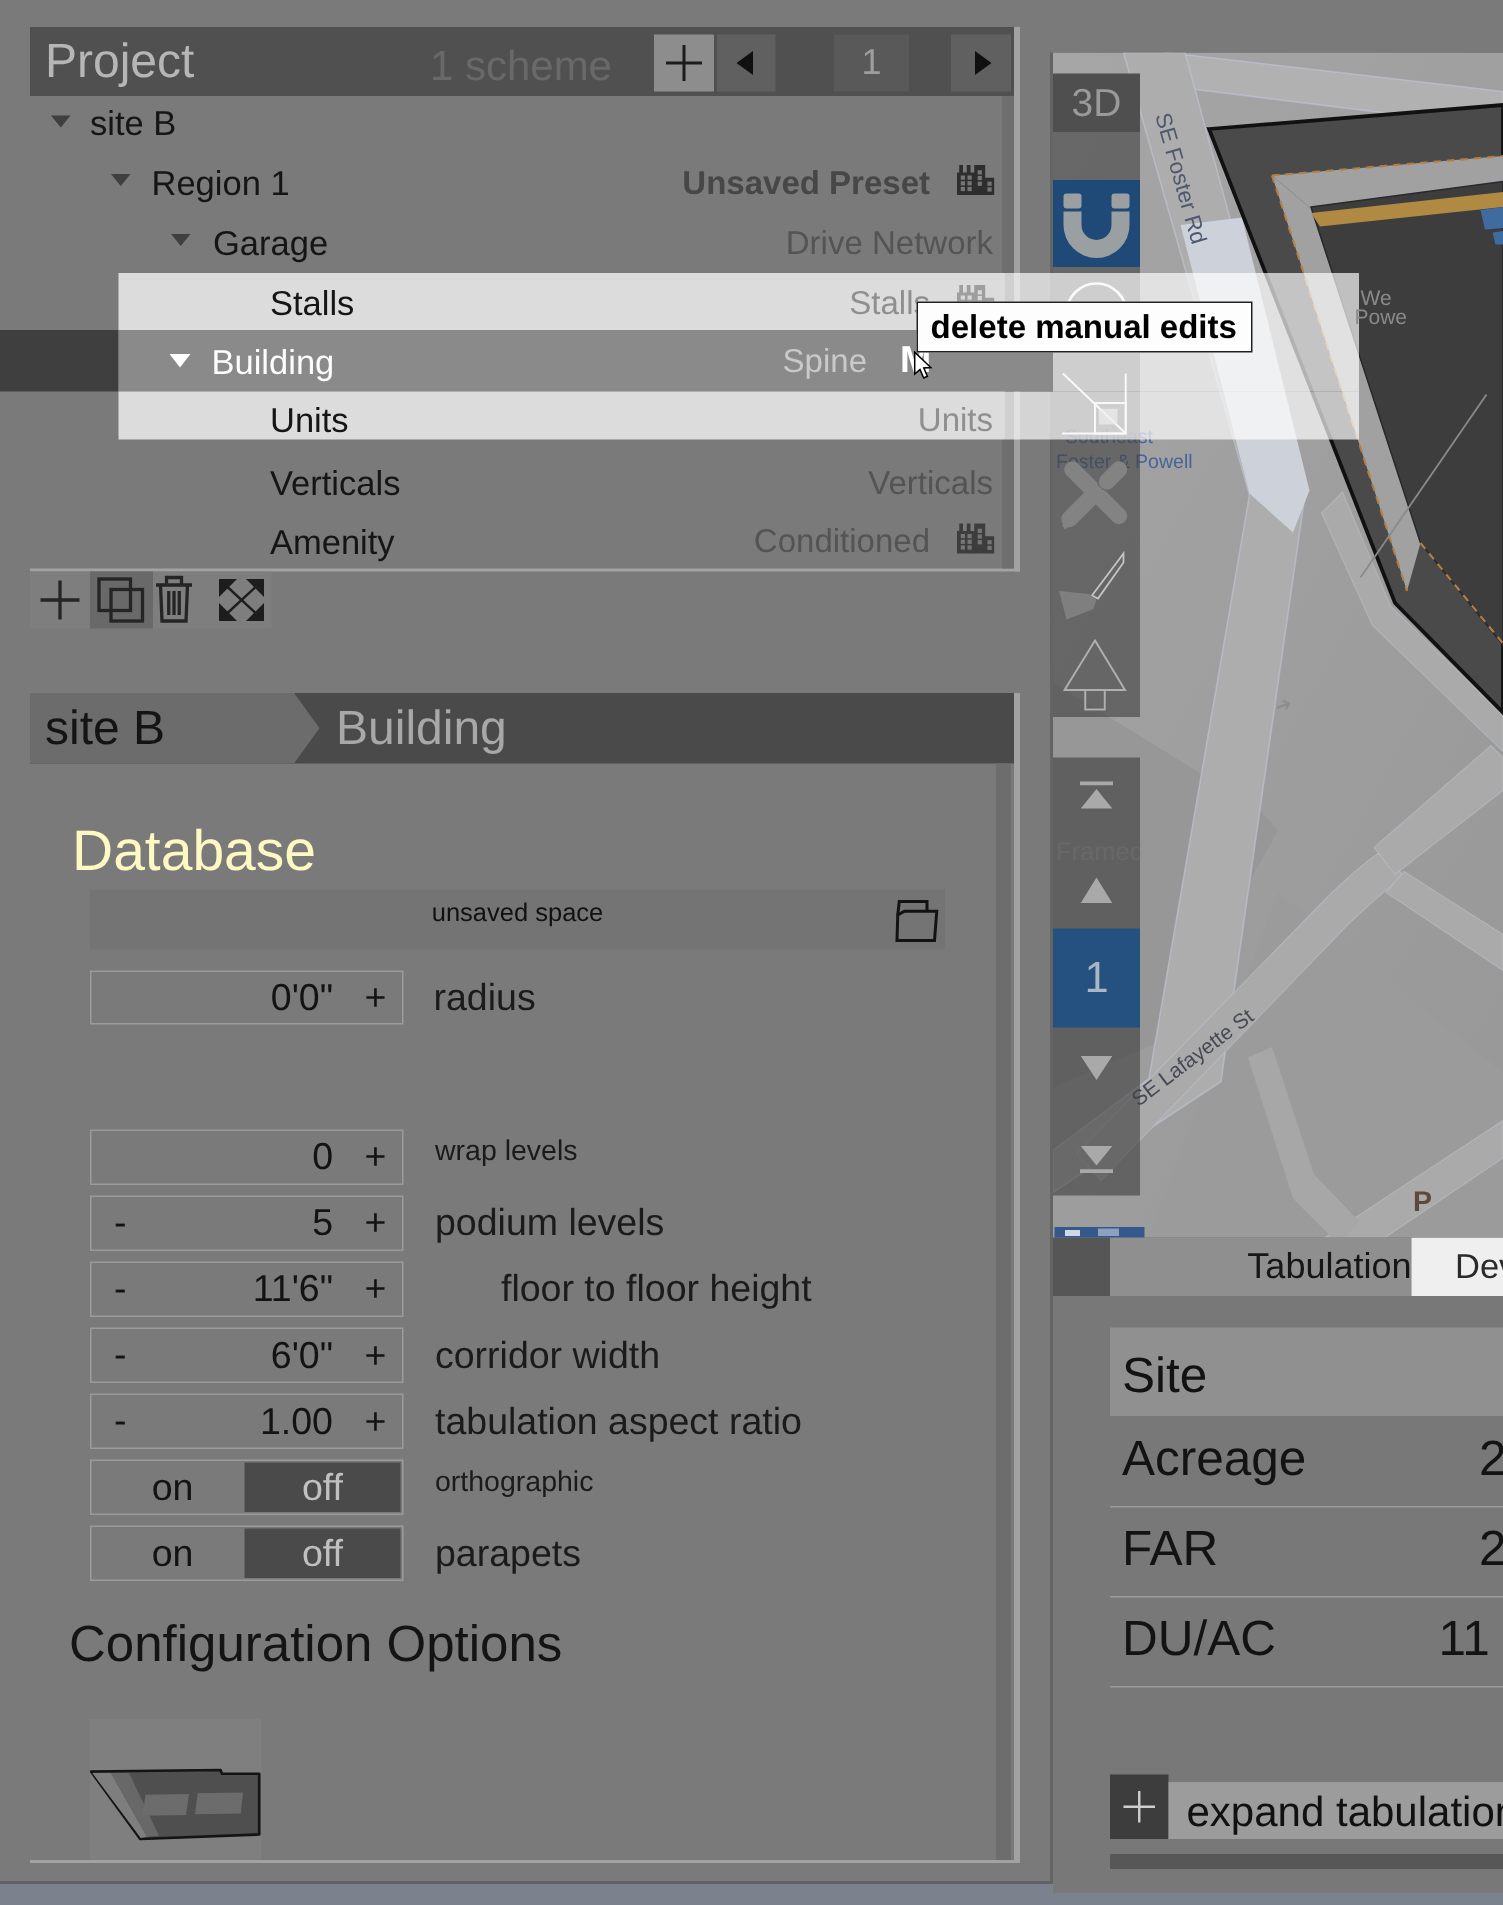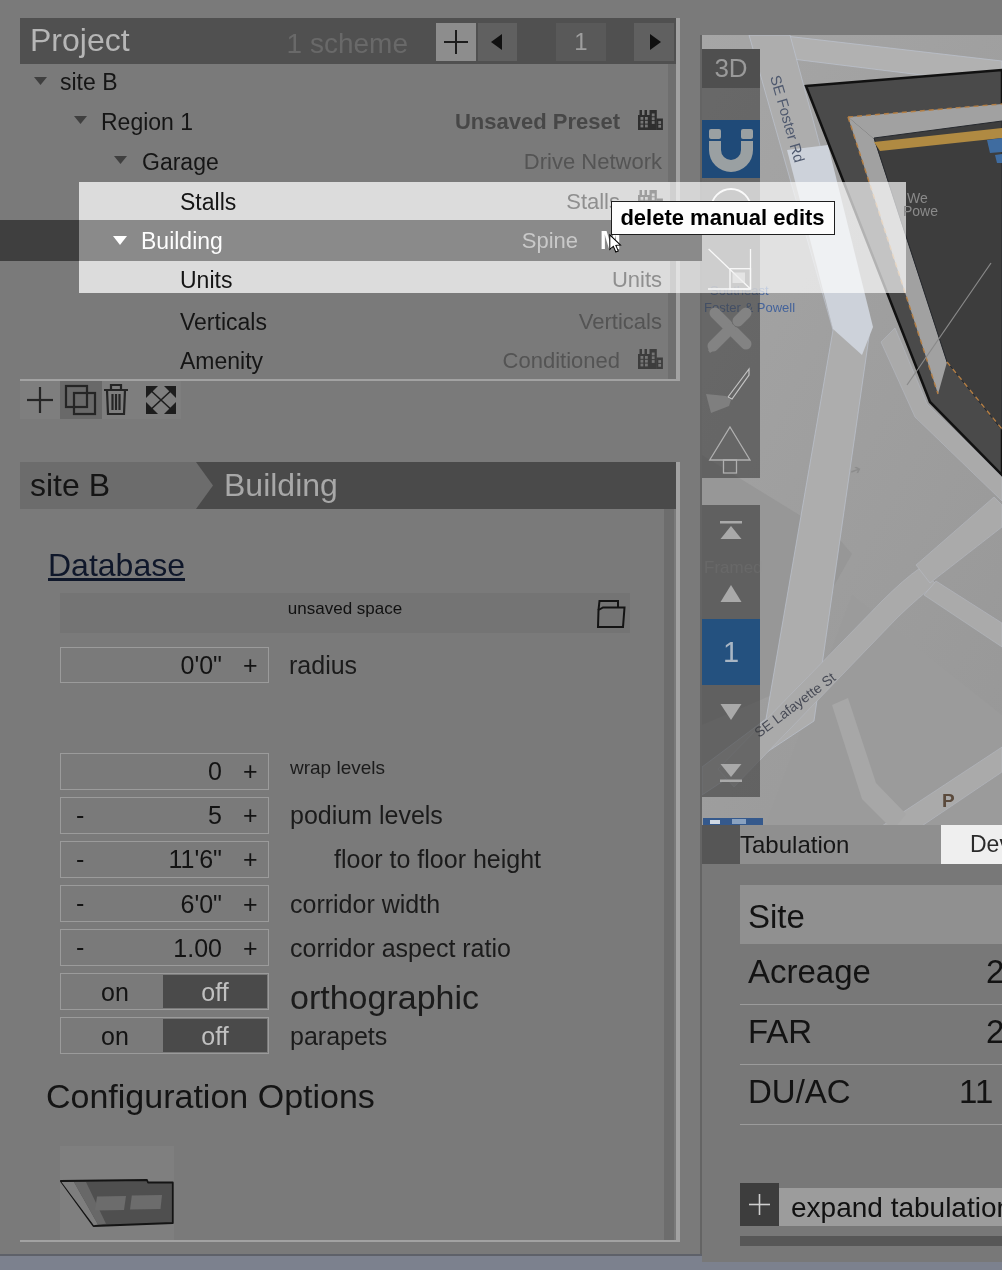--- a/index.html
+++ b/index.html
@@ -264,7 +264,7 @@
   <div class="abs" style="left:644px;top:47px;width:10px;height:731px;background:#6d6d6d;"></div>
   <div class="abs" style="left:0;top:778px;width:660px;height:2px;background:#a2a2a2;z-index:9;"></div>
 
-  <div class="txt" style="left:28px;top:85px;font-size:32px;color:#0f172a;text-decoration:underline;">Database</div>
+  <div class="txt" style="left:28px;top:85px;font-size:38px;color:#fef9c3;">Database</div>
   <div class="abs" style="left:40px;top:131px;width:570px;height:40px;background:#747474;"></div>
   <div class="txt" style="left:40px;top:137px;width:570px;text-align:center;font-size:17px;color:#111;">unsaved space</div>
   <svg class="abs" style="left:575px;top:136px;" width="31" height="31" viewBox="0 0 31 31">

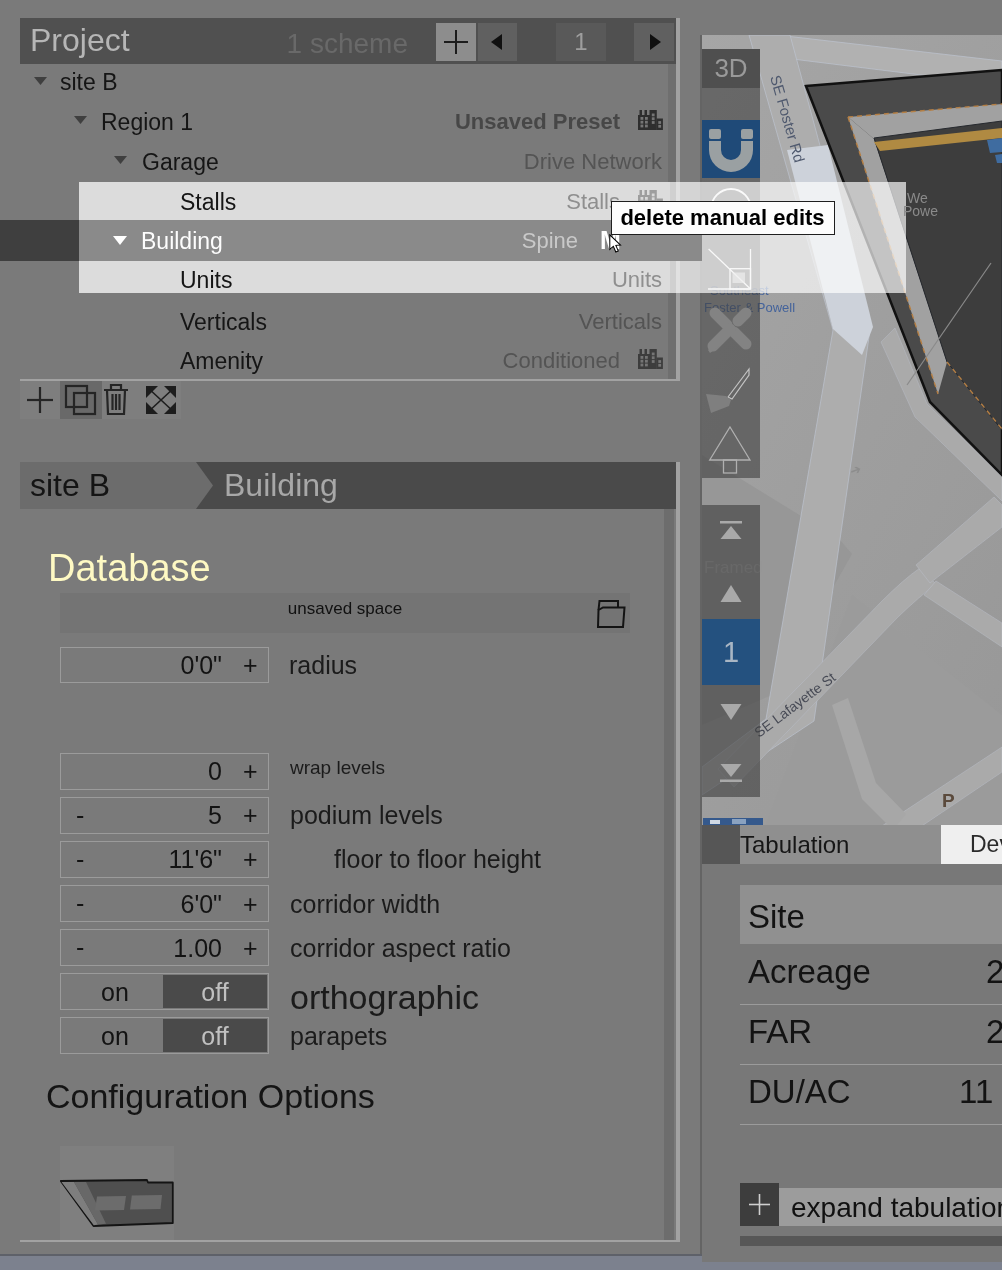--- a/index.html
+++ b/index.html
@@ -331,7 +331,7 @@
 
 <div class="abs" style="left:702px;top:825px;width:300px;height:437px;background:#787878;overflow:hidden;z-index:4;">
   <div class="abs" style="left:0;top:0;width:38px;height:39px;background:#565656;"></div>
-  <div class="abs" style="left:38px;top:0;width:201px;height:39px;background:#8f8f8f;color:#161616;font-size:24px;text-align:left;line-height:39px;">Tabulation</div>
+  <div class="abs" style="left:38px;top:0;width:201px;height:39px;background:#8f8f8f;color:#161616;font-size:24px;text-align:right;line-height:39px;">Tabulation</div>
   <div class="abs" style="left:239px;top:0;width:61px;height:39px;background:#efefef;color:#2b2b2b;font-size:23px;line-height:39px;padding-left:29px;box-sizing:border-box;">Dev</div>
   <div class="abs" style="left:38px;top:60px;width:262px;height:59px;background:#909090;"></div>
   <div class="txt" style="left:46px;top:73px;font-size:33px;color:#131313;">Site</div>

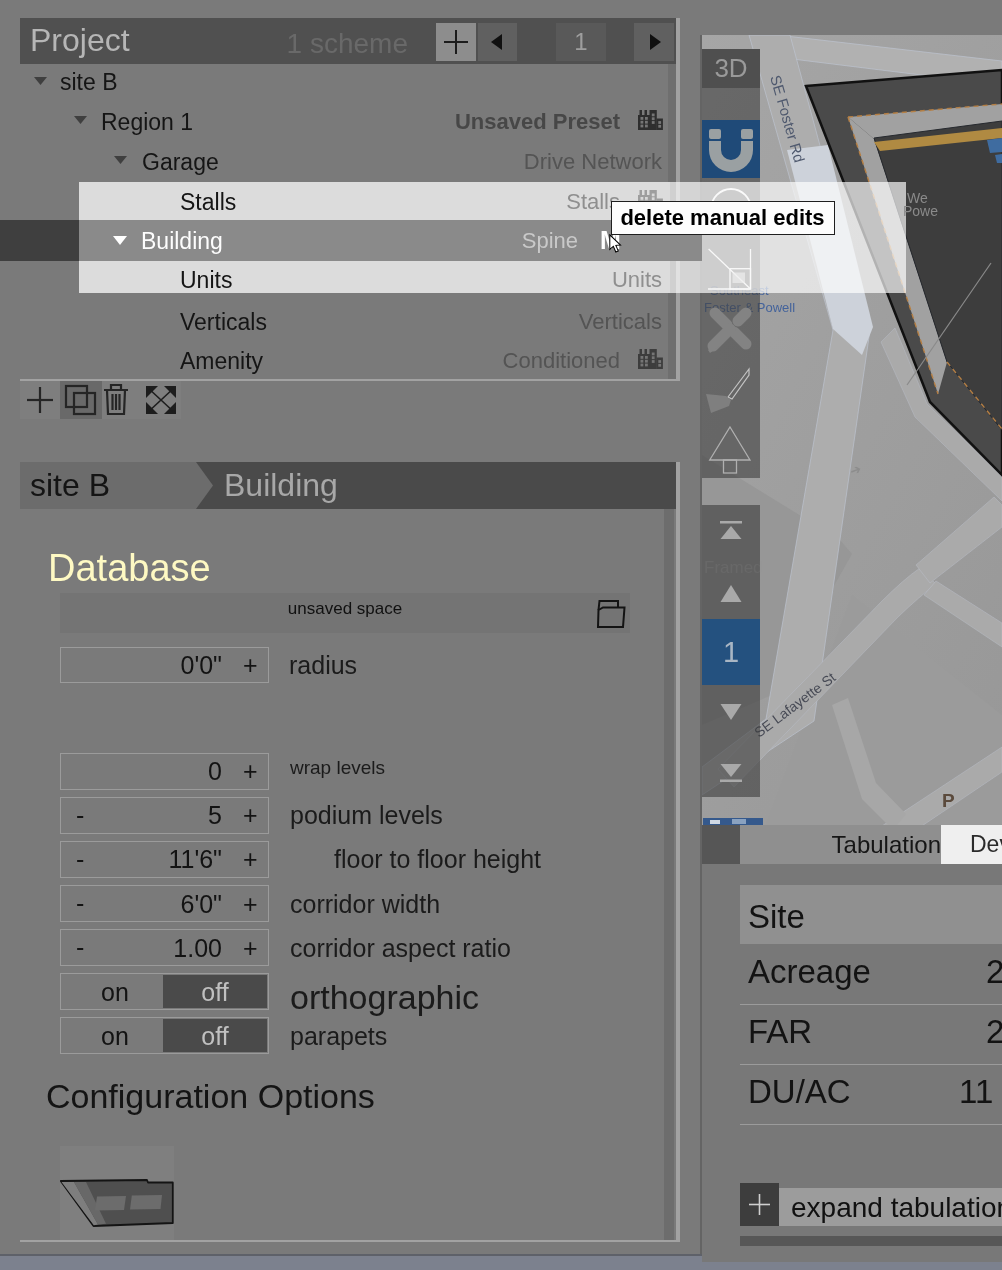--- a/index.html
+++ b/index.html
@@ -302,7 +302,7 @@
       <div class="txt" style="left:56px;top:471.1px;font-size:25px;color:#131313;">-</div>
       <div class="txt" style="left:40px;top:471.6px;width:162px;text-align:right;font-size:25px;color:#131313;">1.00</div>
       <div class="txt" style="left:223px;top:471.6px;font-size:25px;color:#131313;">+</div>
-      <div class="txt" style="left:270px;top:471.6px;font-size:25px;color:#1b1b1b;">corridor aspect ratio</div>
+      <div class="txt" style="left:270px;top:471.6px;font-size:25px;color:#1b1b1b;">tabulation aspect ratio</div>
       <div class="abs" style="left:40px;top:511.2px;width:209px;height:37px;border:1px solid #9b9b9b;box-sizing:border-box;"></div>
       <div class="txt" style="left:40px;top:515.7px;width:110px;text-align:center;font-size:25px;color:#131313;">on</div>
       <div class="abs" style="left:143px;top:513.2px;width:104px;height:33px;background:#4a4a4a;"></div>

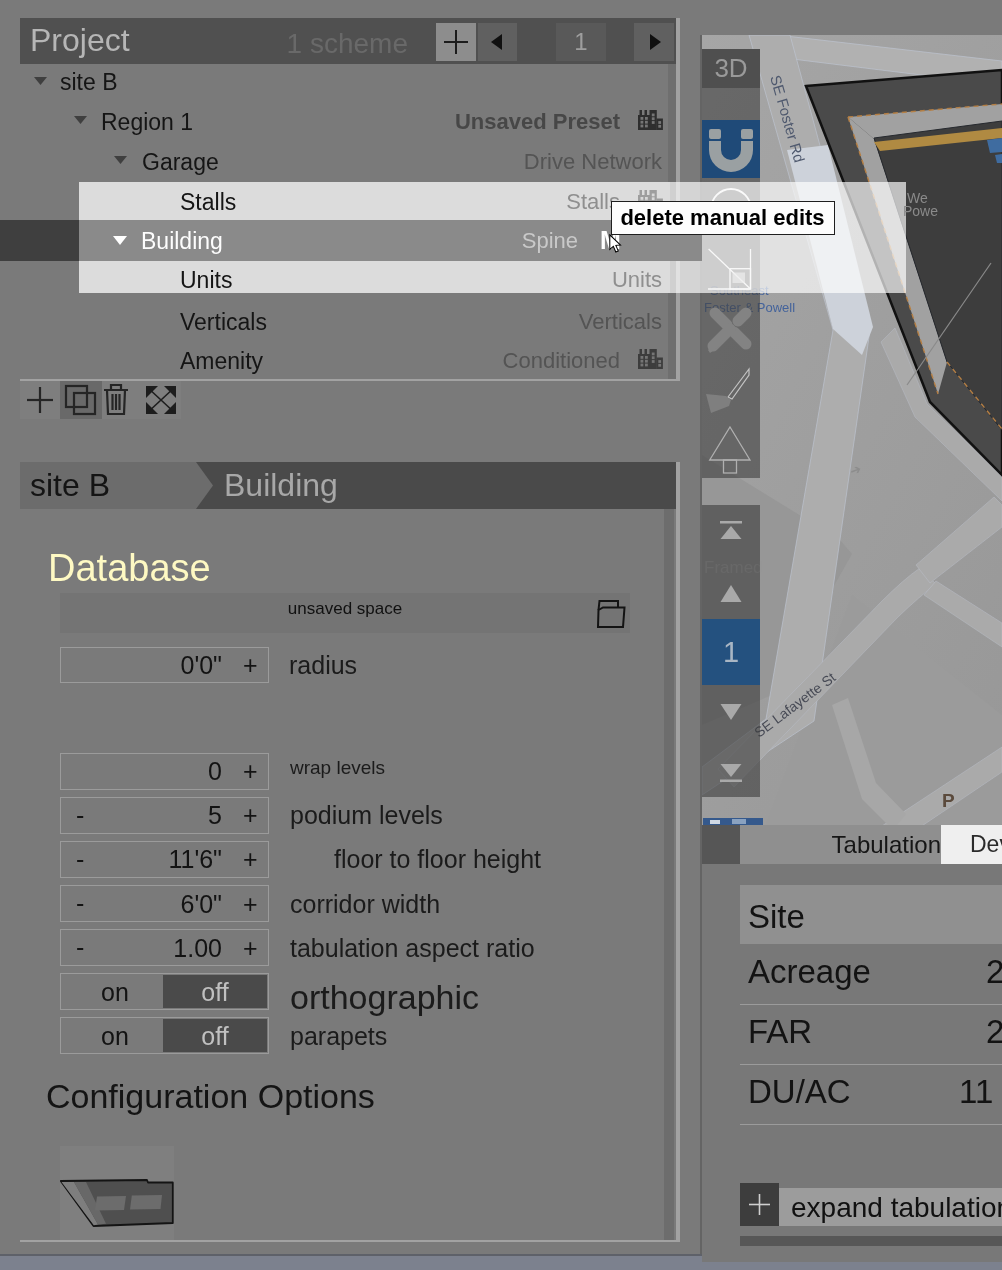--- a/index.html
+++ b/index.html
@@ -307,7 +307,7 @@
       <div class="txt" style="left:40px;top:515.7px;width:110px;text-align:center;font-size:25px;color:#131313;">on</div>
       <div class="abs" style="left:143px;top:513.2px;width:104px;height:33px;background:#4a4a4a;"></div>
       <div class="txt" style="left:143px;top:515.7px;width:104px;text-align:center;font-size:25px;color:#c0c0c0;">off</div>
-      <div class="txt" style="left:270px;top:515.7px;font-size:34px;color:#1b1b1b;">orthographic</div>
+      <div class="txt" style="left:270px;top:515.7px;font-size:19px;color:#1b1b1b;">orthographic</div>
       <div class="abs" style="left:40px;top:555.3px;width:209px;height:37px;border:1px solid #9b9b9b;box-sizing:border-box;"></div>
       <div class="txt" style="left:40px;top:559.8px;width:110px;text-align:center;font-size:25px;color:#131313;">on</div>
       <div class="abs" style="left:143px;top:557.3px;width:104px;height:33px;background:#4a4a4a;"></div>

